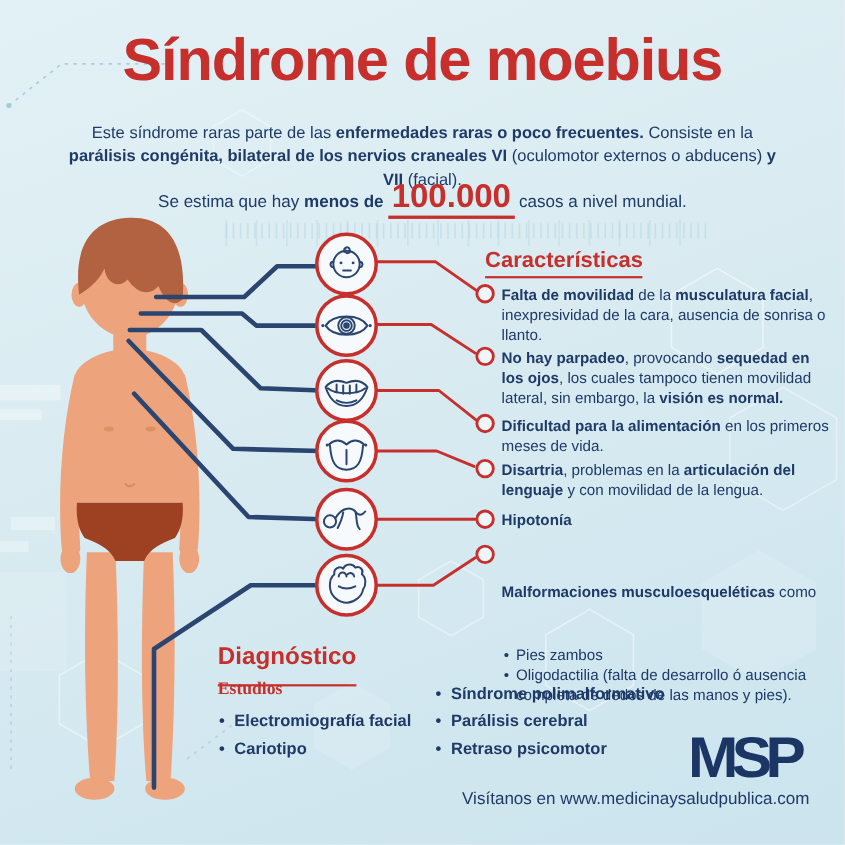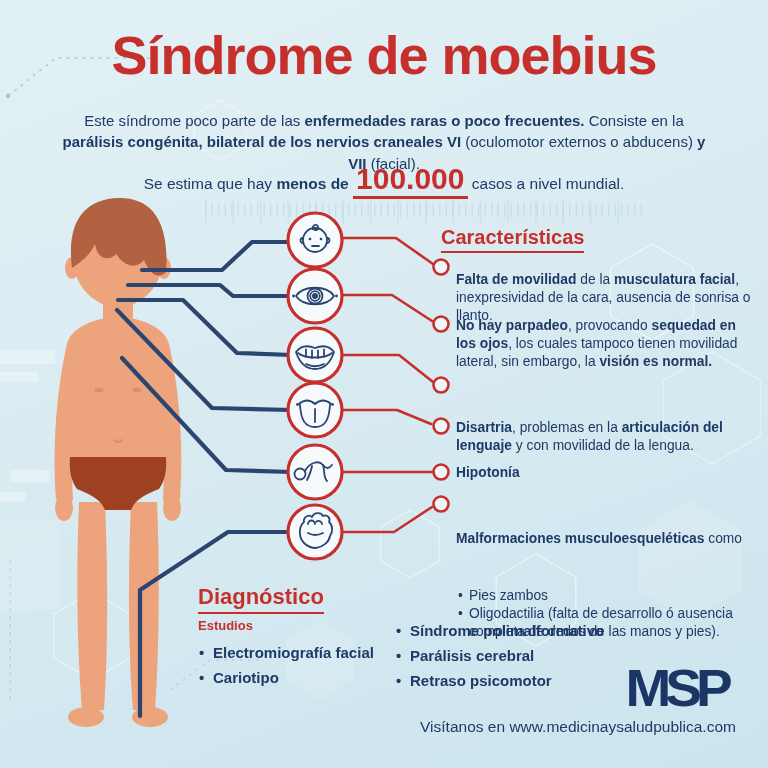--- a/index.html
+++ b/index.html
@@ -200,7 +200,7 @@
 
   <h1 class="title">Síndrome de moebius</h1>
 
-  <p class="intro"><span>Este síndrome poco parte de las </span><span class="b">enfermedades raras o poco frecuentes.</span><span> Consiste en la </span><span class="b">parálisis congénita, bilateral de los nervios craneales VI</span><span> (oculomotor externos o abducens) </span><span class="b">y VII</span><span> (facial).</span></p>
+  <p class="intro"><span>Este síndrome raras parte de las </span><span class="b">enfermedades raras o poco frecuentes.</span><span> Consiste en la </span><span class="b">parálisis congénita, bilateral de los nervios craneales VI</span><span> (oculomotor externos o abducens) </span><span class="b">y VII</span><span> (facial).</span></p>
 
   <p class="stats"><span>Se estima que hay </span><span class="b">menos de </span><span class="num">100.000</span><span> casos a nivel mundial.</span></p>
 

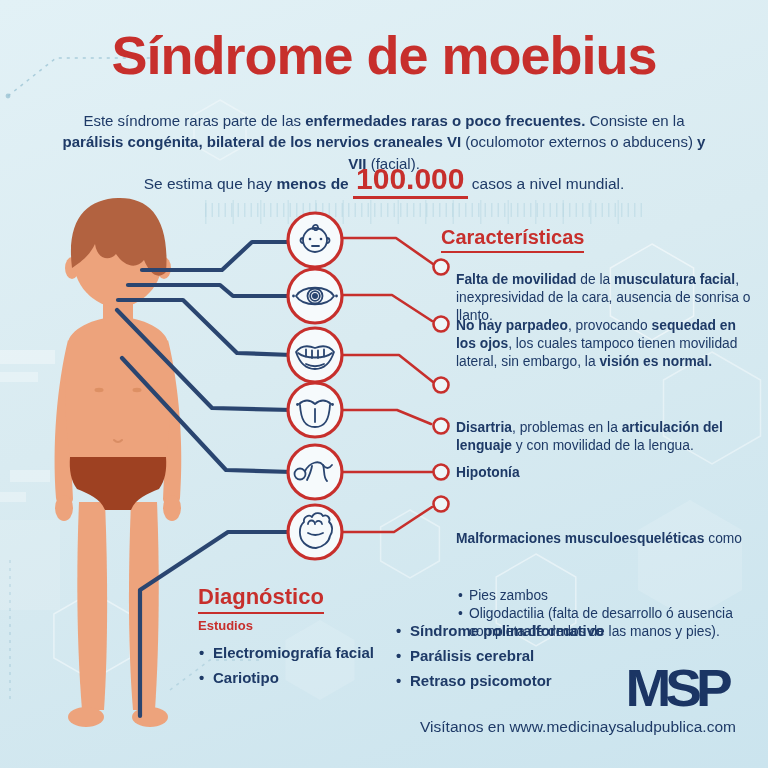--- a/index.html
+++ b/index.html
@@ -45,7 +45,7 @@
     color:var(--red);border-bottom:2px solid var(--red);padding-bottom:2px;}
   .char-item{position:absolute;left:456px;width:298px;font-size:13.8px;line-height:1.29;
     color:var(--navy);white-space:pre-wrap;}
-  .i1{top:271px;} .i2{top:317px;} .i3{top:379px;} .i4{top:419px;} .i5{top:464px;} .i6{top:494px;}
+  .i1{top:260px;} .i2{top:317px;} .i3{top:379px;} .i4{top:419px;} .i5{top:464px;} .i6{top:494px;}
   ul.subs{list-style:none;margin-top:4px;}
   ul.subs li{position:relative;padding-left:13px;}
   ul.subs li::before{content:"•";position:absolute;left:2px;}

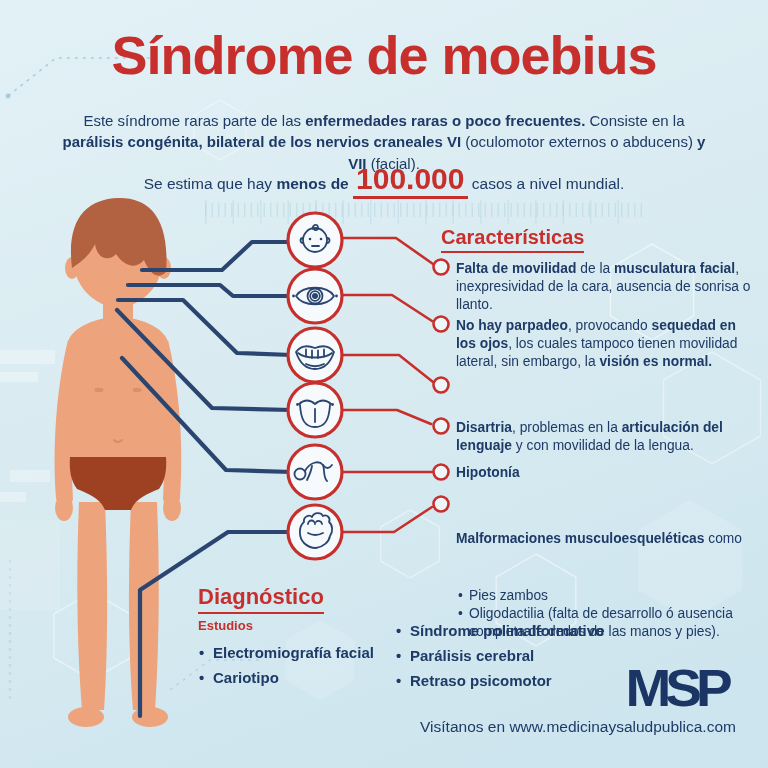--- a/index.html
+++ b/index.html
@@ -208,6 +208,7 @@
 
   <div class="char-item i1"><span class="b">Falta de movilidad</span><span> de la </span><span class="b">musculatura facial</span><span>, inexpresividad de la cara, ausencia de sonrisa o llanto.</span></div>
   <div class="char-item i2"><span class="b">No hay parpadeo</span><span>, provocando </span><span class="b">sequedad en los ojos</span><span>, los cuales tampoco tienen movilidad lateral, sin embargo, la </span><span class="b">visión es normal.</span></div>
+  <div class="char-item i3"><span class="b">Dificultad para la alimentación</span><span> en los primeros meses de vida.</span></div>
   <div class="char-item i4"><span class="b">Disartria</span><span>, problemas en la </span><span class="b">articulación del lenguaje</span><span> y con movilidad de la lengua.</span></div>
   <div class="char-item i5"><span class="b">Hipotonía</span></div>
   <div class="char-item i6">

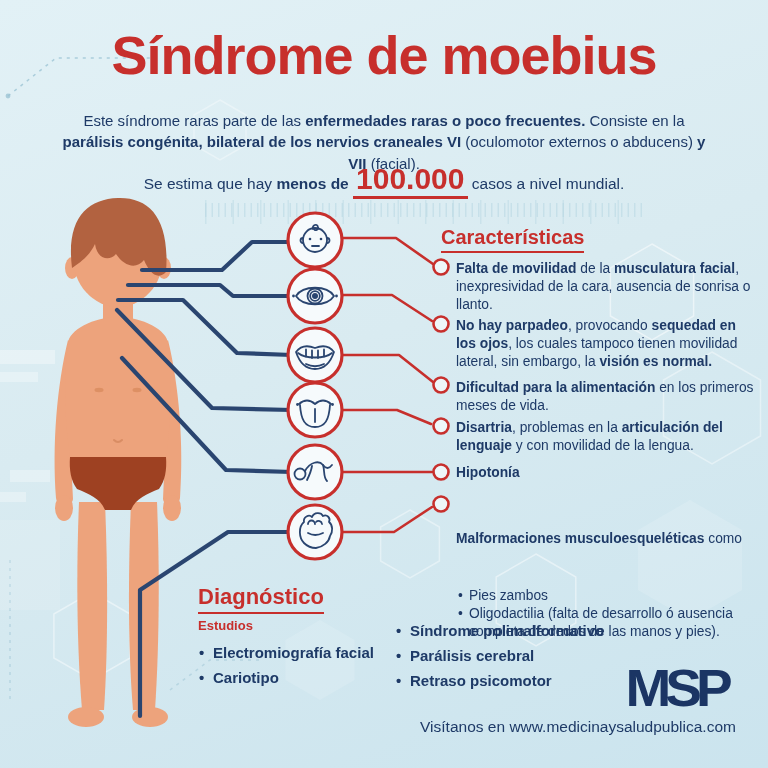--- a/index.html
+++ b/index.html
@@ -50,7 +50,7 @@
   ul.subs li{position:relative;padding-left:13px;}
   ul.subs li::before{content:"•";position:absolute;left:2px;}
   .diag-heading{position:absolute;left:198px;top:584px;font-size:22px;font-weight:700;
-    color:var(--red);border-bottom:2px solid var(--red);padding-bottom:2px;}
+    color:var(--red);border-bottom:2px solid var(--red);padding-bottom:12px;}
   .diag-col{position:absolute;top:618px;color:var(--navy);}
   .diag-col.c1{left:198px;width:190px;} .diag-col.c2{left:395px;width:240px;}
   .diag-col h3{font-size:13px;font-weight:700;color:var(--red);margin-bottom:7px;}

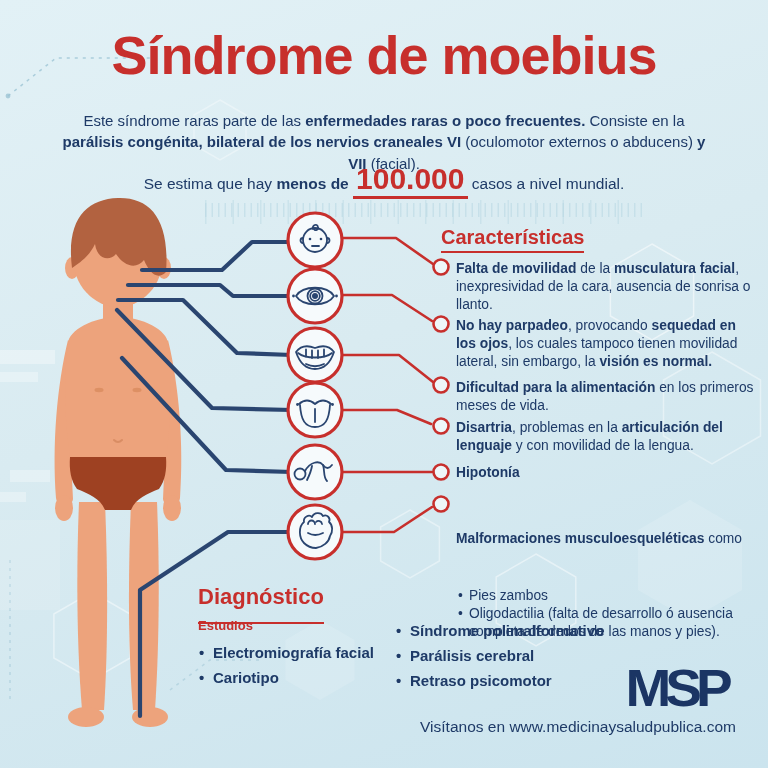--- a/index.html
+++ b/index.html
@@ -53,7 +53,7 @@
     color:var(--red);border-bottom:2px solid var(--red);padding-bottom:12px;}
   .diag-col{position:absolute;top:618px;color:var(--navy);}
   .diag-col.c1{left:198px;width:190px;} .diag-col.c2{left:395px;width:240px;}
-  .diag-col h3{font-size:13px;font-weight:700;color:var(--red);margin-bottom:7px;}
+  .diag-col h3{font-size:16px;font-weight:700;color:var(--red);margin-bottom:7px;font-family:Liberation Serif, serif;}
   .diag-col ul{list-style:none;}
   .diag-col ul li{position:relative;padding-left:15px;font-size:15px;font-weight:700;line-height:25px;}
   .diag-col ul li::before{content:"•";position:absolute;left:1px;}

